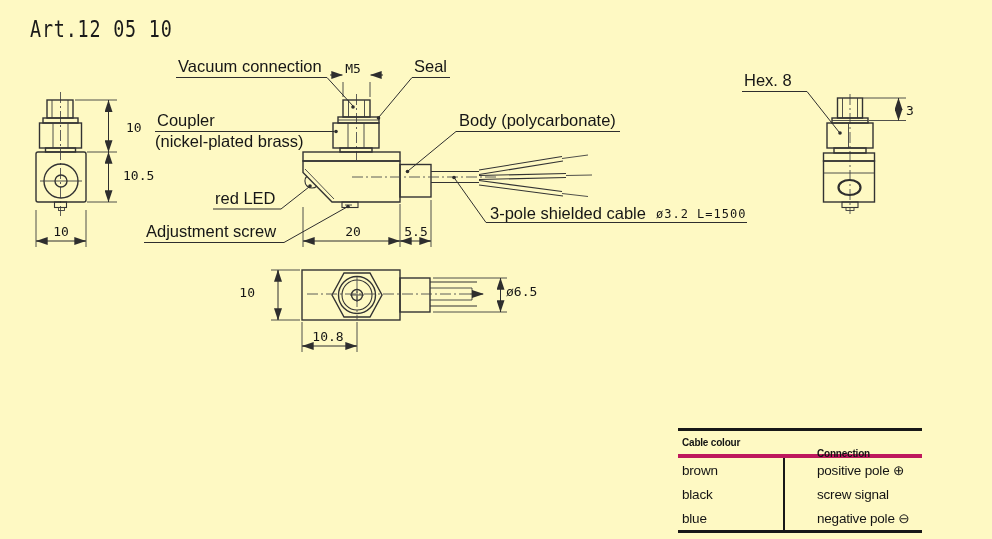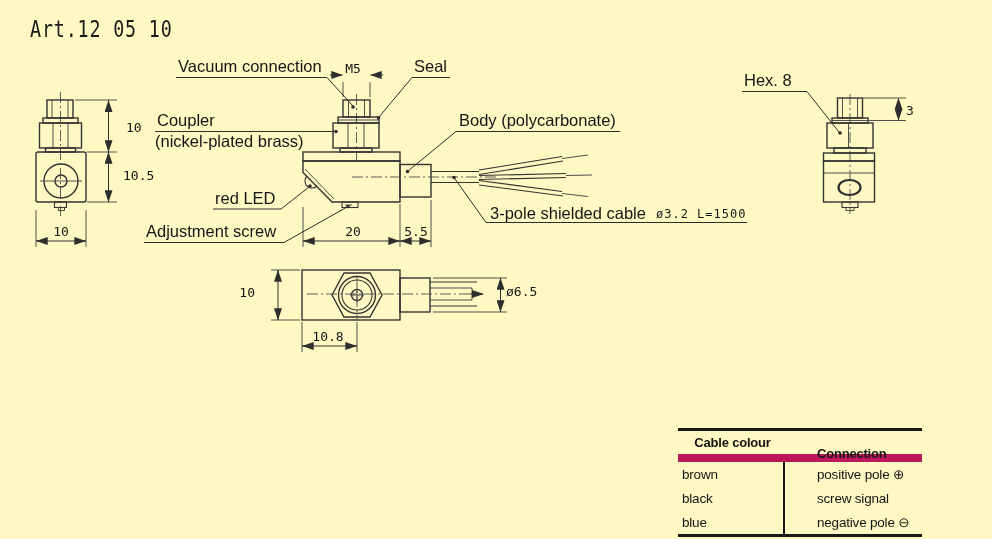--- a/index.html
+++ b/index.html
@@ -22,8 +22,8 @@
   .ctable{position:absolute;left:678px;top:428px;width:244px;
           border-top:3px solid #181818;border-bottom:3px solid #181818;
           color:#141414;letter-spacing:-0.2px;}
-  .ct-head{display:flex;height:23px;align-items:center;border-bottom:8px solid #be185d;
-           font-weight:bold;font-size:13px;text-align:center;}
+  .ct-head{display:flex;height:23px;align-items:center;border-bottom:4px solid #be185d;
+           font-weight:bold;font-size:10px;}
   .ct-row{display:flex;height:24px;align-items:center;font-size:13.5px;}
   .ct-c1{width:105px;padding-left:4px;box-sizing:border-box;flex:none;}
   .ct-c2{flex:1;padding-left:32px;display:flex;align-items:center;height:100%;}

